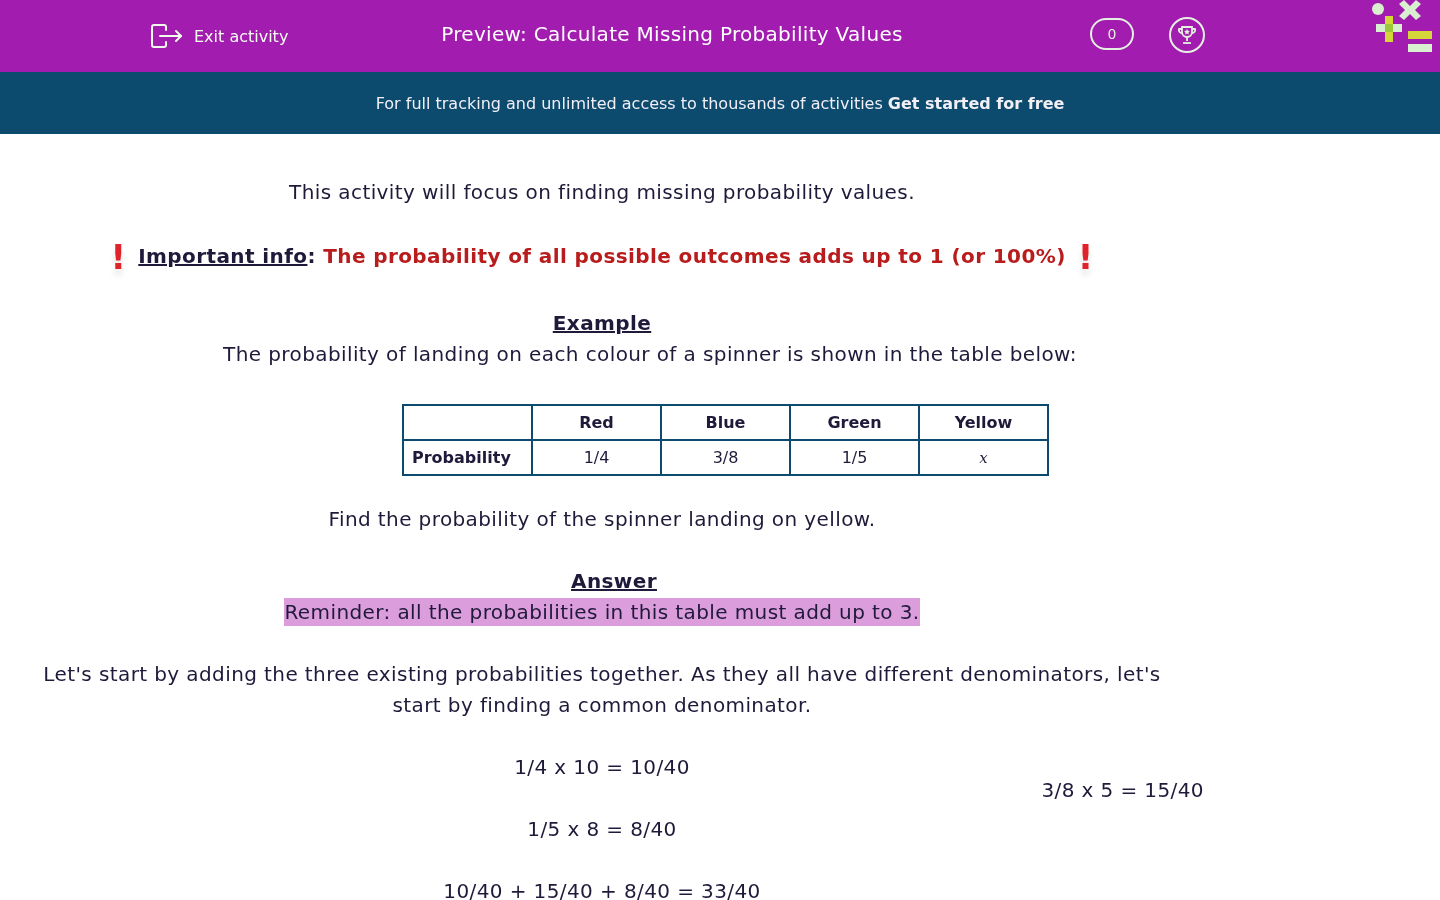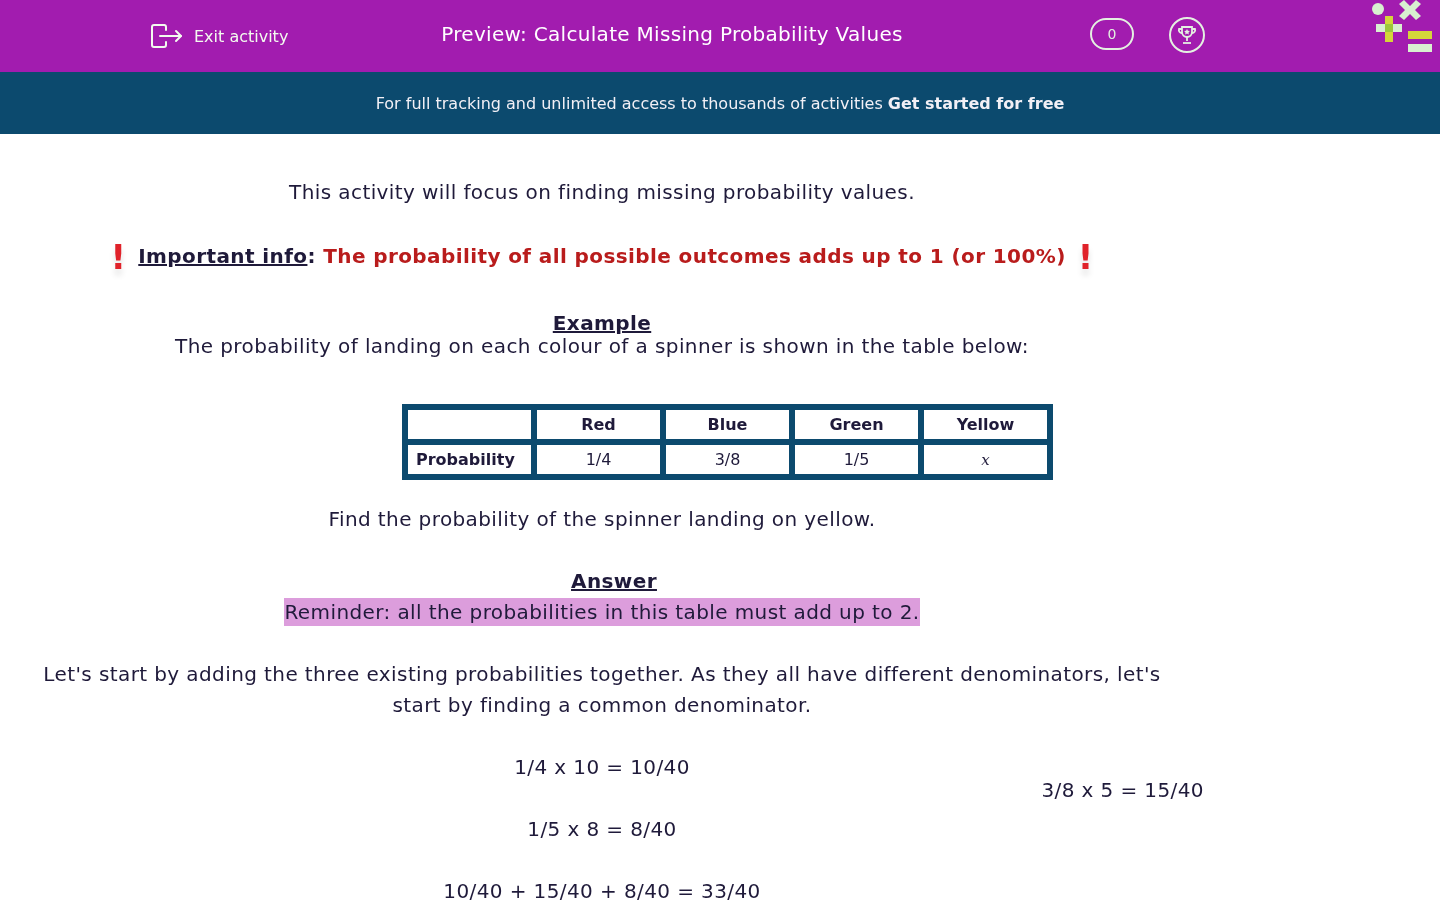--- a/index.html
+++ b/index.html
@@ -76,7 +76,7 @@
   </div>
 
   <div class="line heading" style="top:177px;">Example</div>
-  <div class="line" style="top:200px;">The probability of landing on each colour of a spinner is shown in the table below:</div>
+  <div class="line" style="top:208px;margin-left:48px;">The probability of landing on each colour of a spinner is shown in the table below:</div>
 
   <table class="prob">
     <tbody>

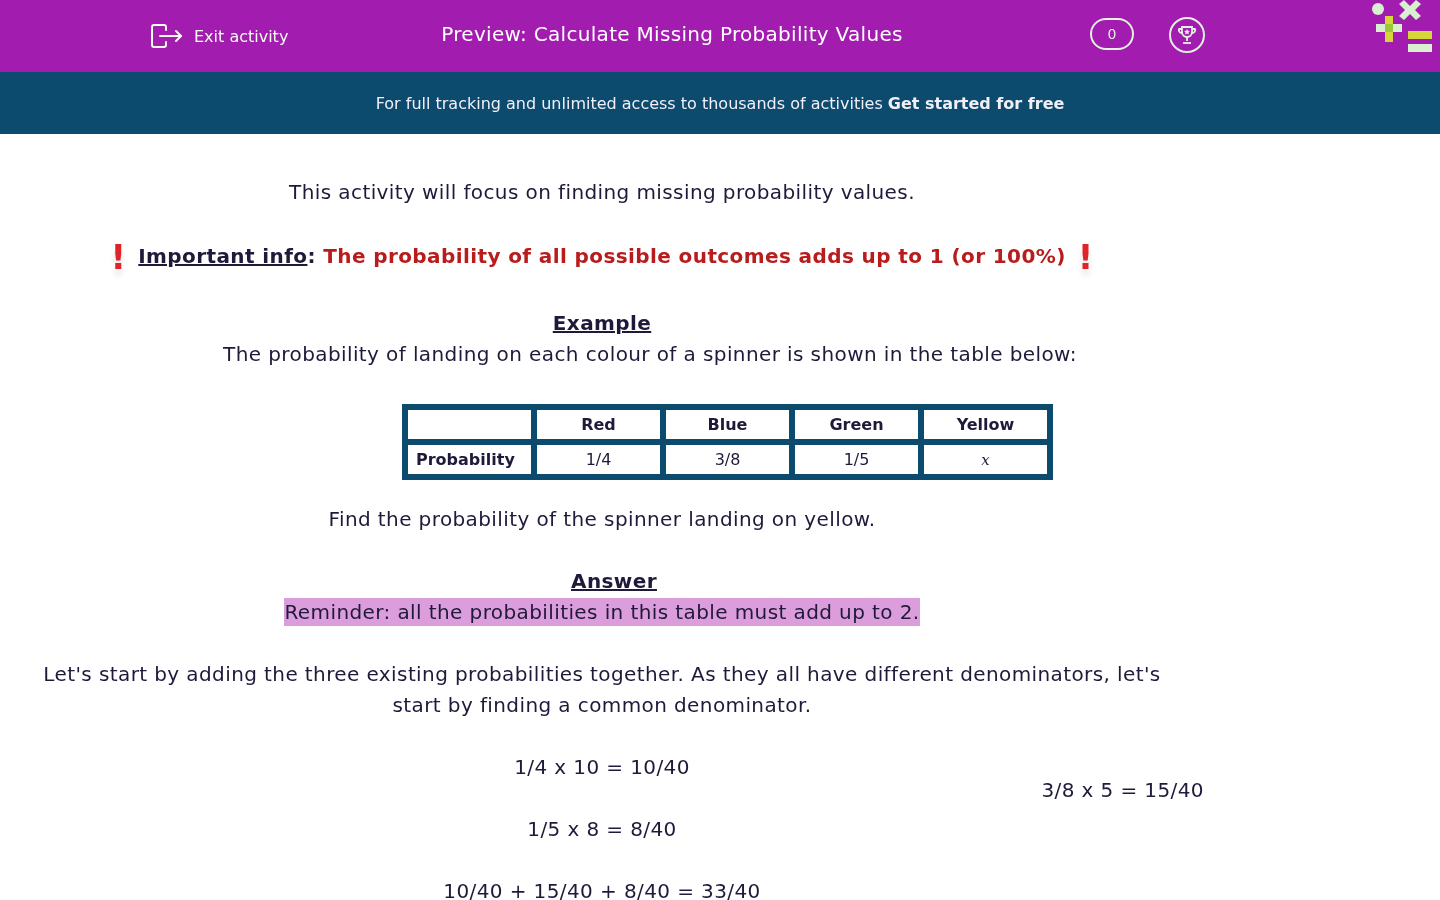--- a/index.html
+++ b/index.html
@@ -22,7 +22,7 @@
     .heading { font-weight:bold; text-decoration:underline; }
     .highlight { background:#dc9ddc; padding:2px 0; }
     table.prob { position:absolute; left:402px; top:270px; border-collapse:collapse; font-size:16px; }
-    table.prob td { border:6px solid #0c4a6e; width:129px; height:35px; text-align:center; padding:0; box-sizing:border-box; }
+    table.prob td { border:2px solid #0c4a6e; width:129px; height:35px; text-align:center; padding:0; box-sizing:border-box; }
     table.prob td.hd { font-weight:bold; }
     table.prob td.rowlbl { text-align:left; padding-left:8px; font-weight:bold; }
     table.prob td.var { font-family:"DejaVu Serif", serif; font-style:italic; font-size:15px; }

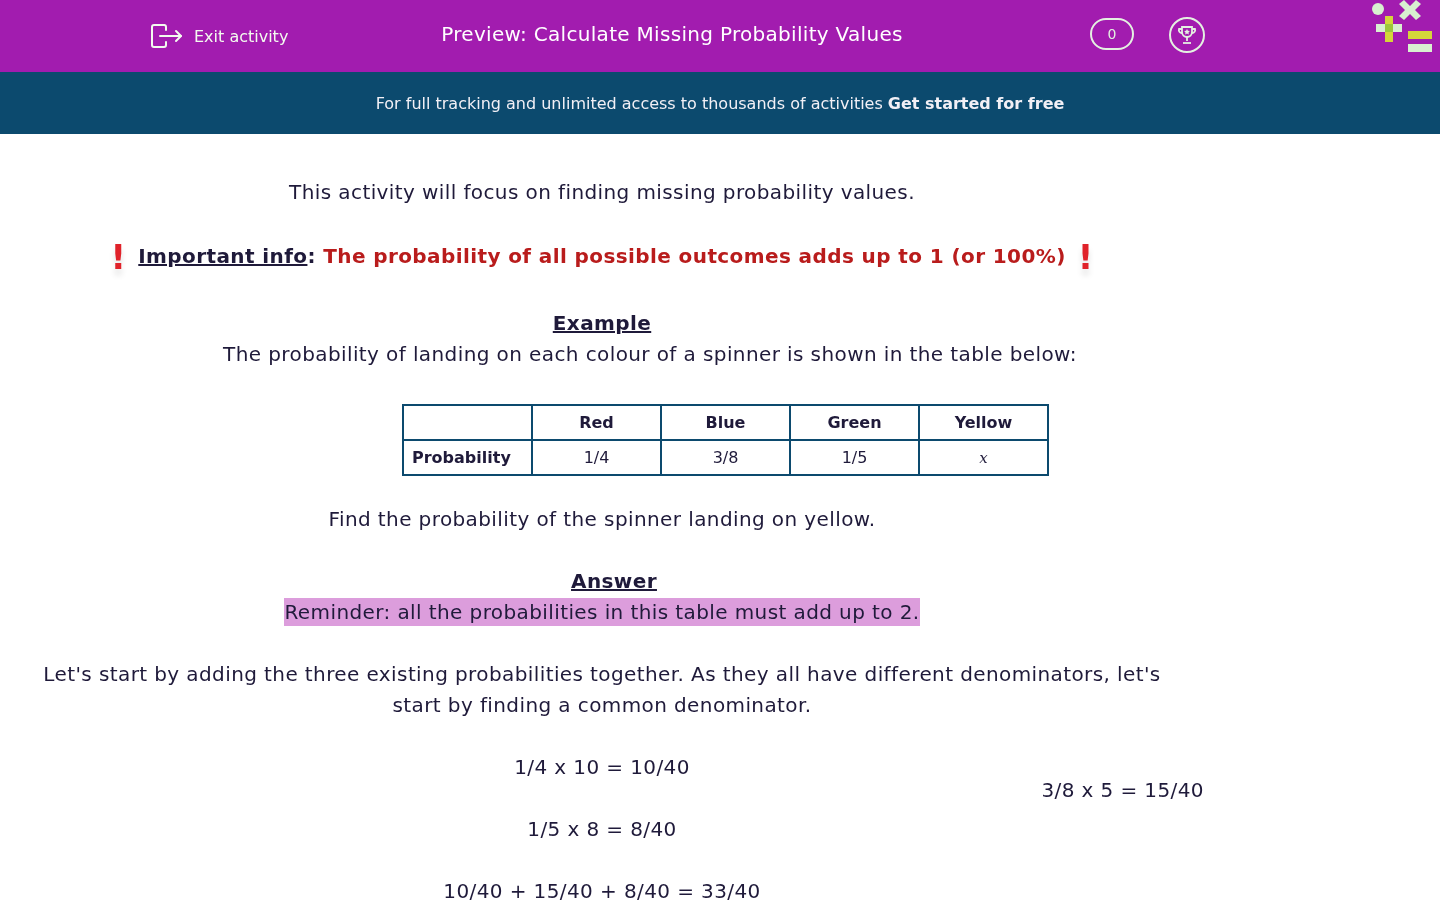--- a/index.html
+++ b/index.html
@@ -101,7 +101,7 @@
 
   <div class="line heading" style="top:435px;margin-left:12px;">Answer</div>
   <div class="line" style="top:466px;">
-    <span class="highlight">Reminder: all the probabilities in this table must add up to 2.</span>
+    <span class="highlight">Reminder: all the probabilities in this table must add up to 3.</span>
   </div>
 
   <div class="line" style="top:528px;">Let's start by adding the three existing probabilities together. As they all have different denominators, let's</div>

